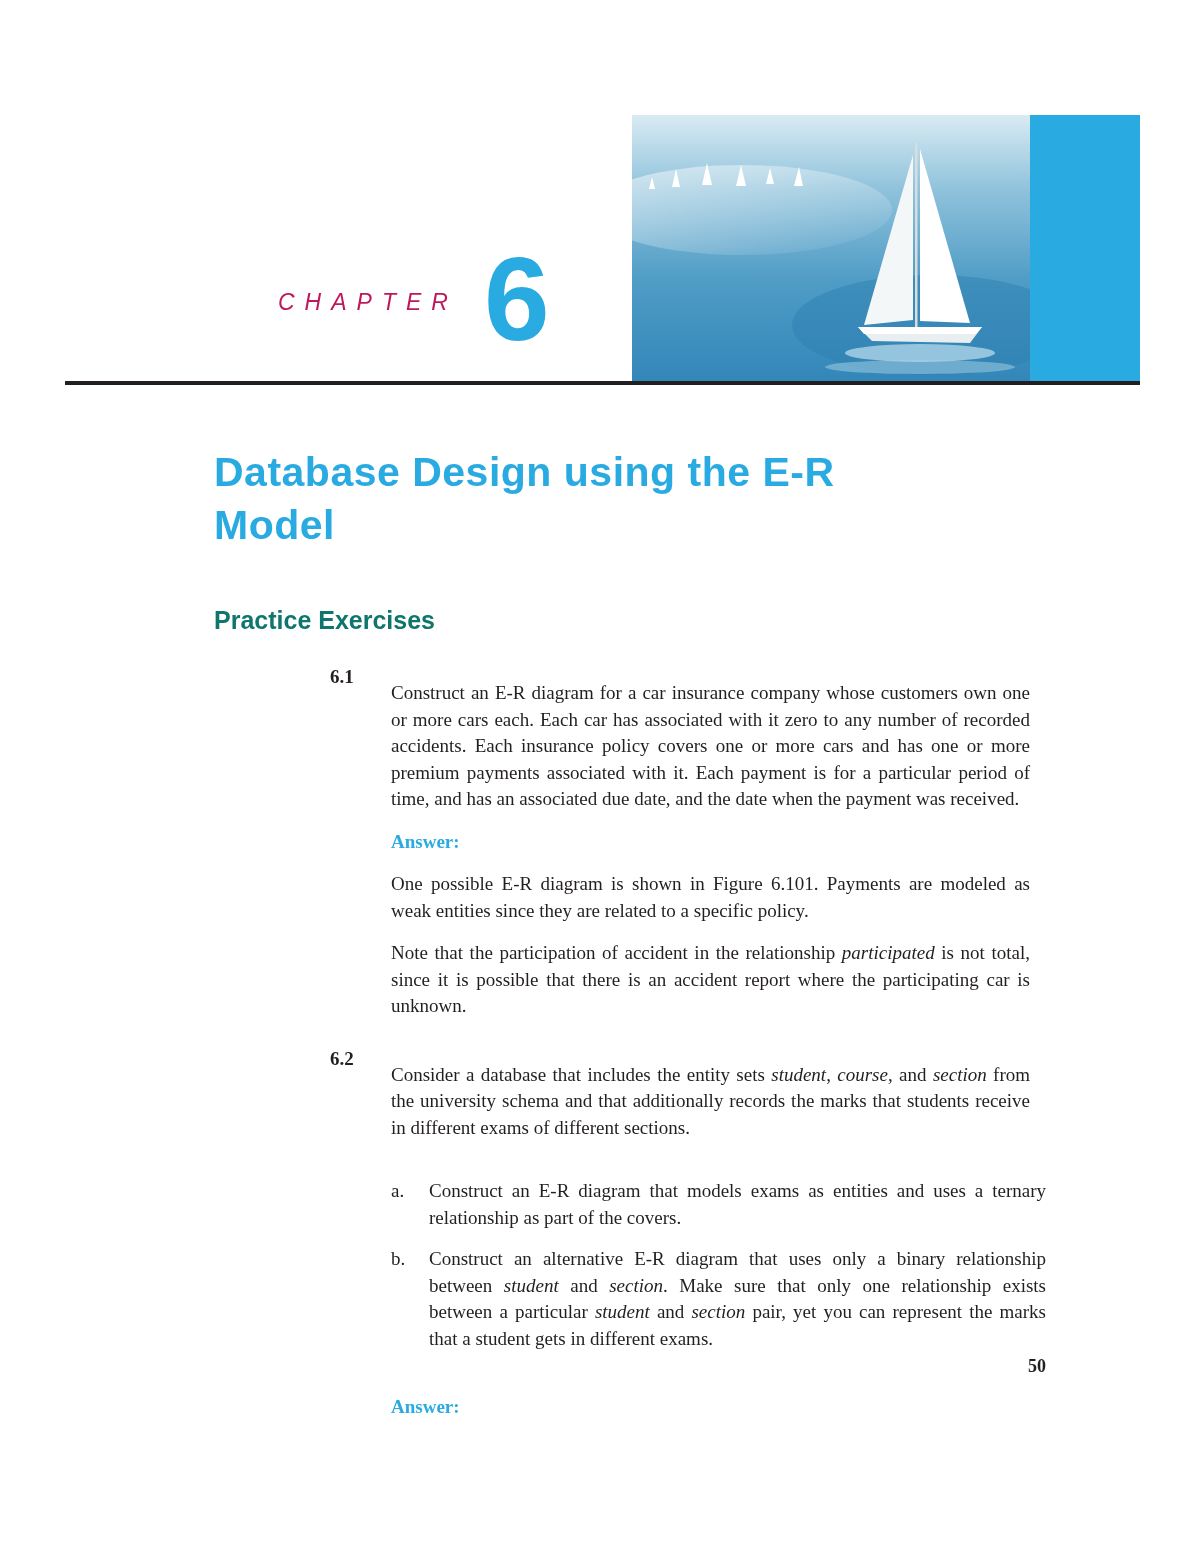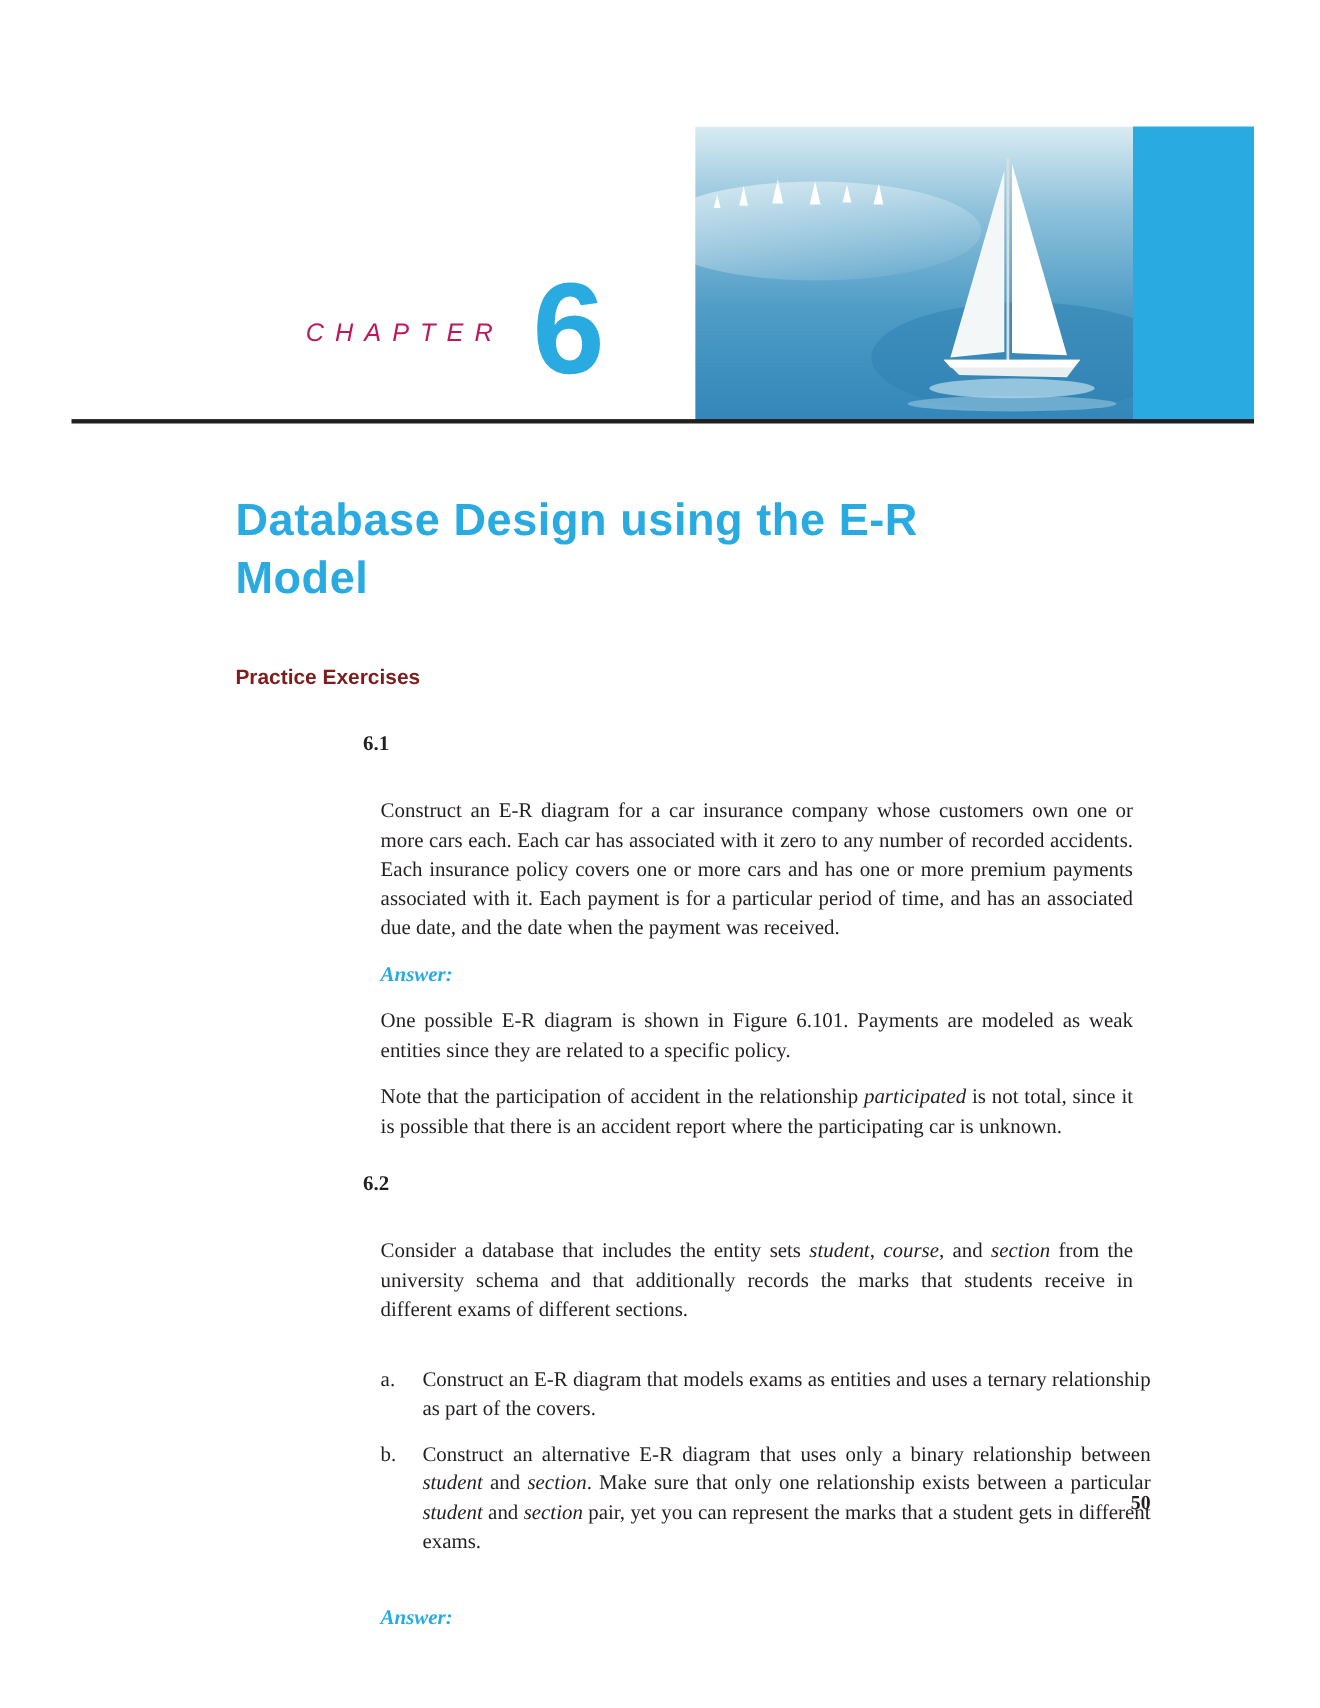--- a/index.html
+++ b/index.html
@@ -41,7 +41,7 @@
   .section-heading {
     position:absolute; left:214px; top:606px;
     font-family:"Liberation Sans", sans-serif; font-weight:bold;
-    font-size:19px; color:#7f1d1d;
+    font-size:25px; color:#0f766e;
   }
 
   

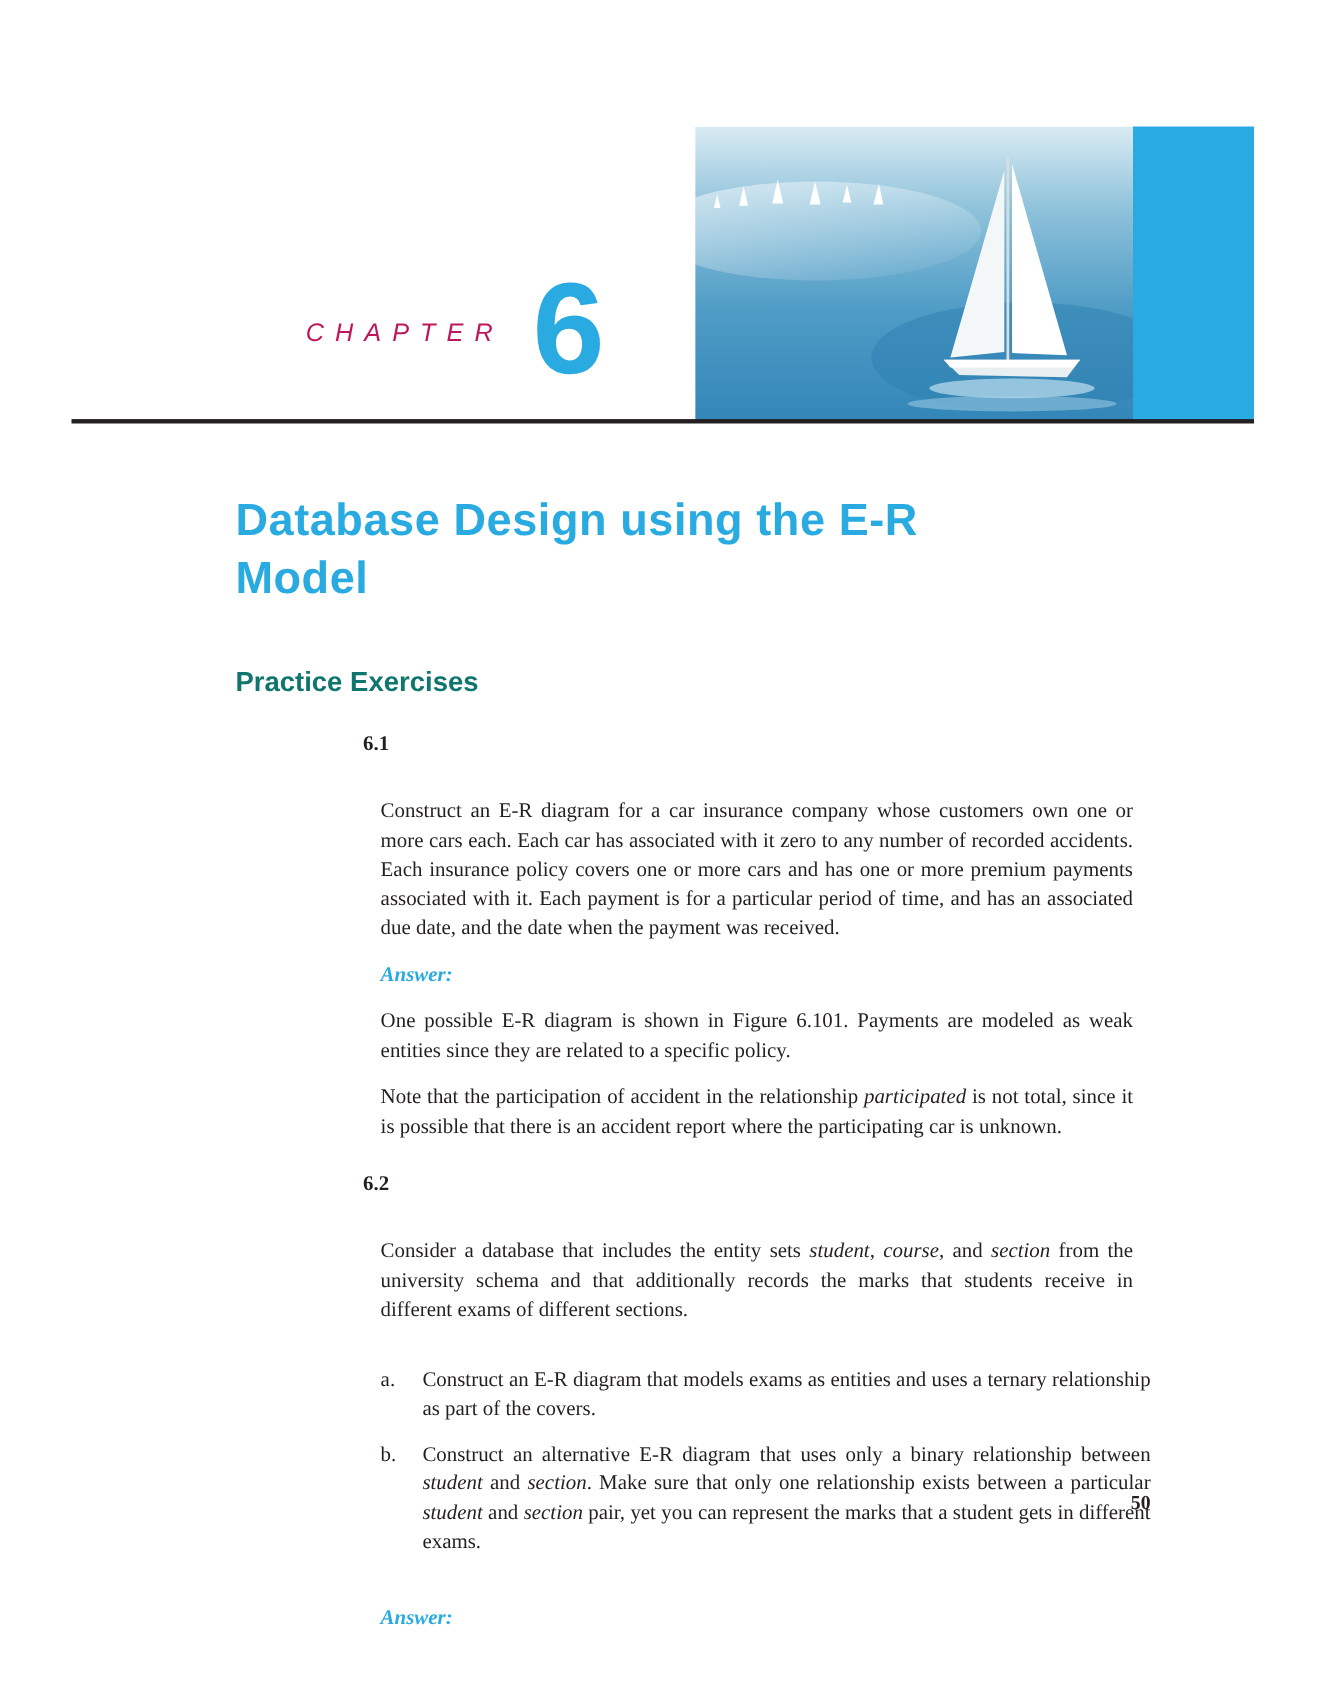--- a/index.html
+++ b/index.html
@@ -49,7 +49,7 @@
     position:absolute; left:330px; top:664px; width:716px;
     font-size:19px; line-height:26.5px; text-align:justify;
   }
-  .exercise { display:flex; margin-bottom:10px;flex-direction:column; }
+  .exercise { display:flex; margin-bottom:10px; }
   .ex-num { flex:0 0 45px; font-weight:bold; text-align:left; }
   .ex-body { flex:1; }
   .ex-body p { margin:16px; }

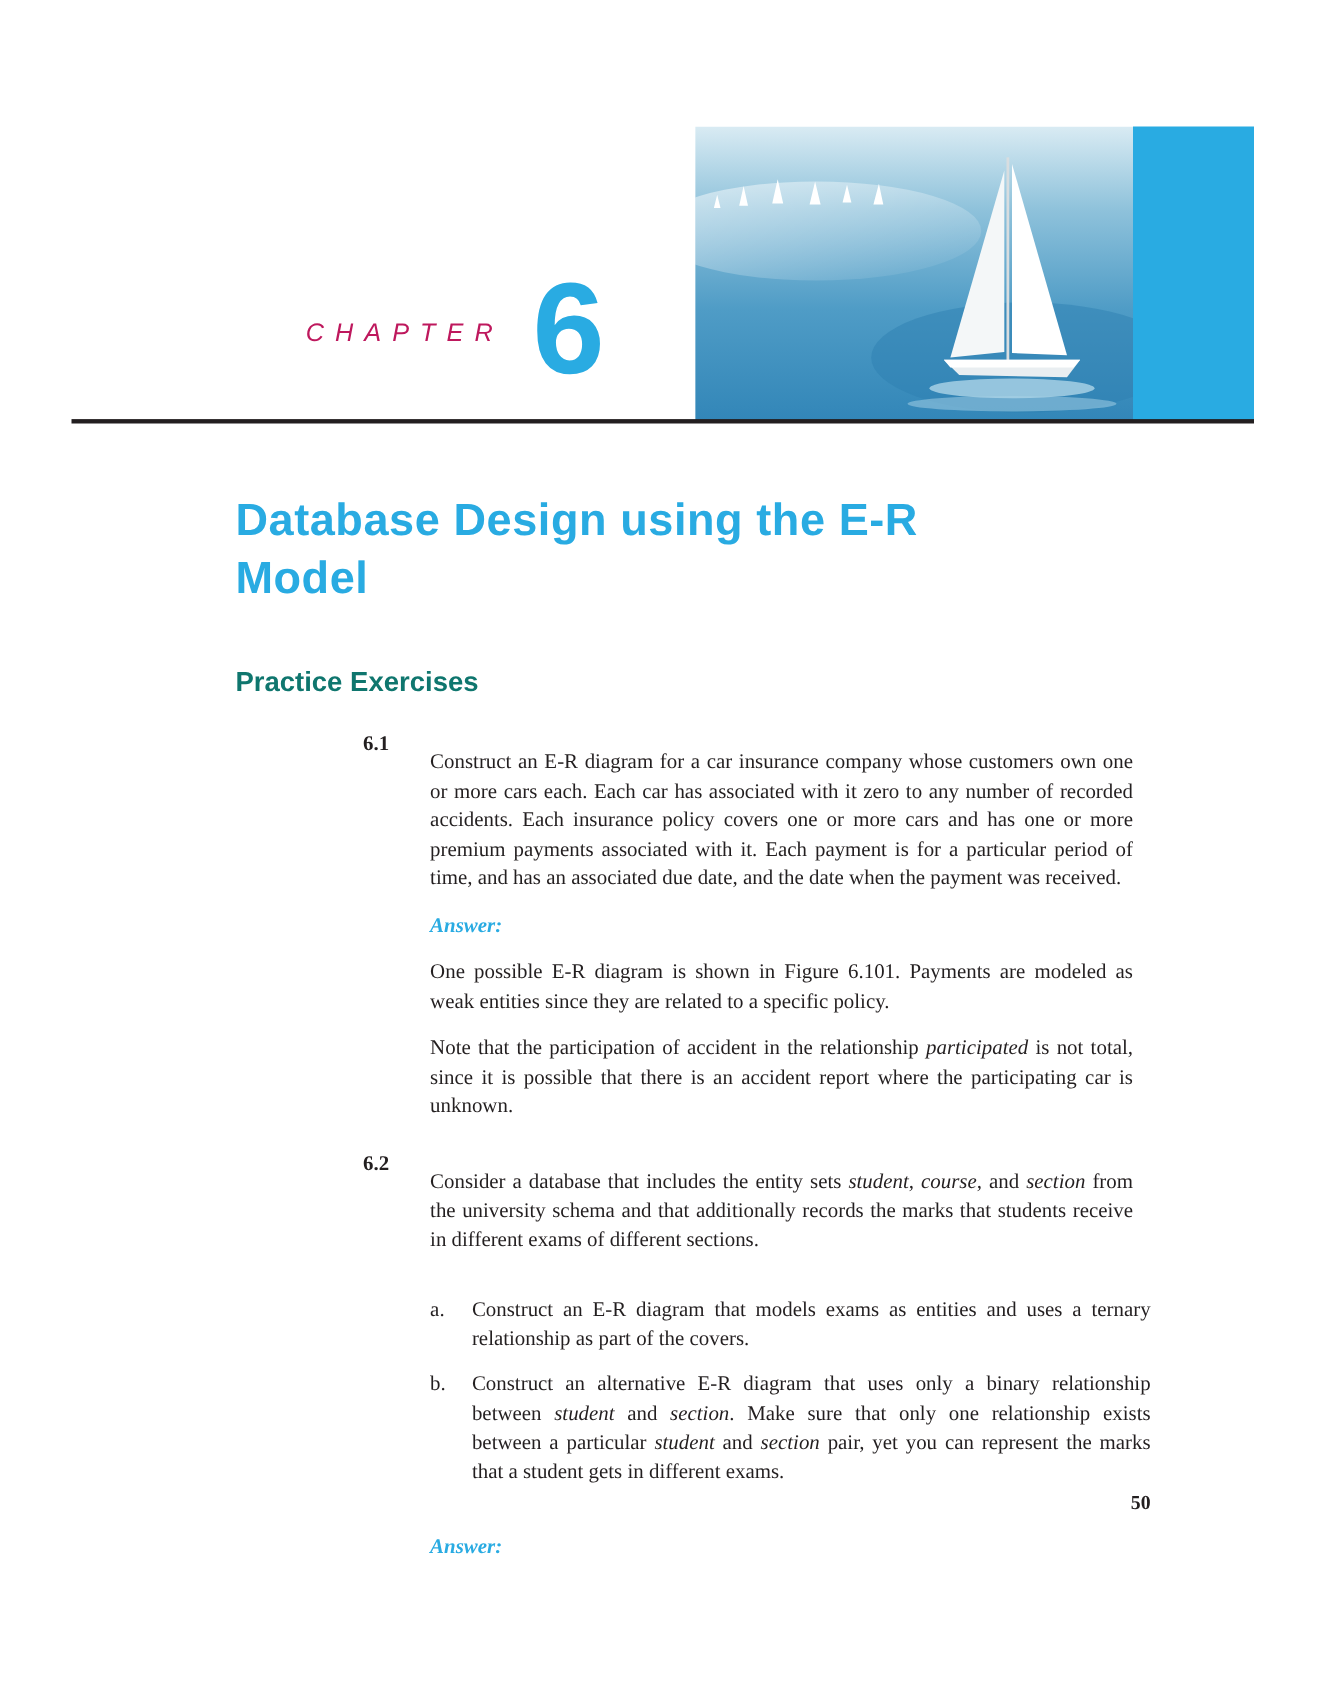--- a/index.html
+++ b/index.html
@@ -54,7 +54,7 @@
   .ex-body { flex:1; }
   .ex-body p { margin:16px; }
   .answer-label {
-    color:#29abe2; font-weight:bold; margin-top:9px !important;font-style:italic;
+    color:#29abe2; font-weight:bold; margin-top:9px !important;
   }
   .it { font-style:italic; }
 

